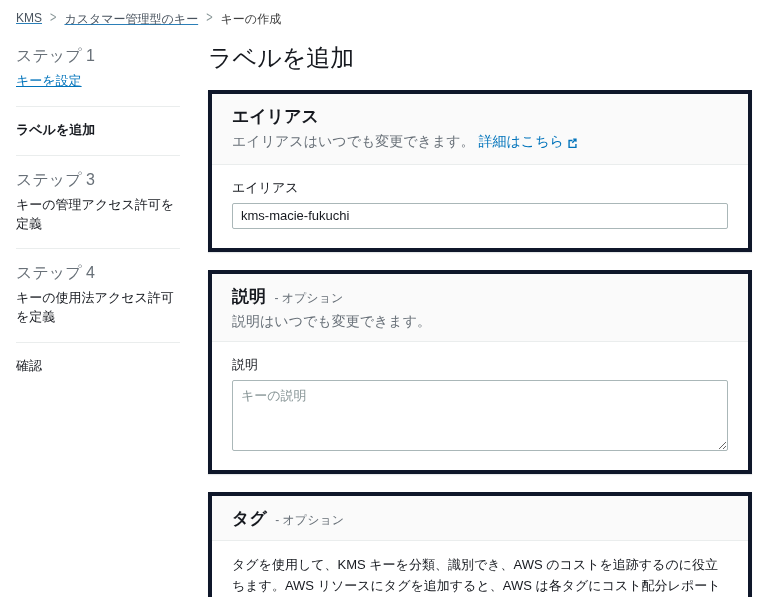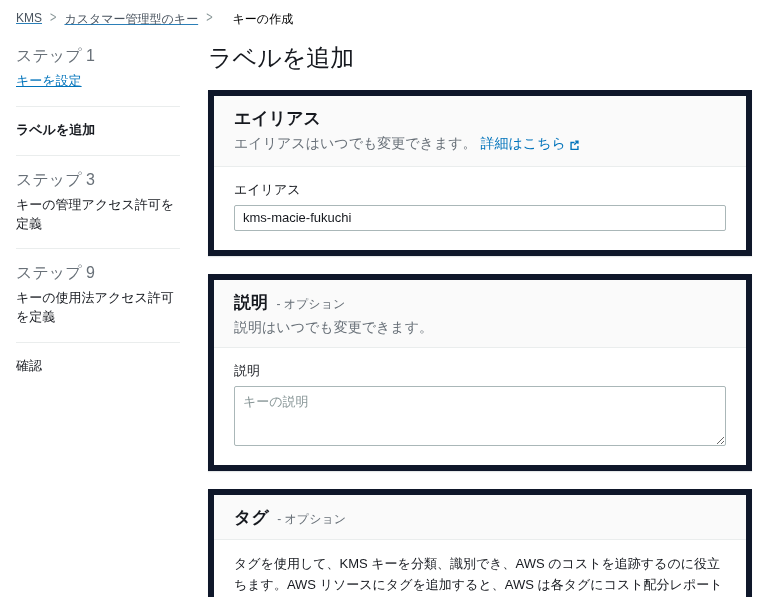--- a/index.html
+++ b/index.html
@@ -17,7 +17,7 @@
     display: flex; align-items: flex-start; gap: 8px;
   }
   .crumb-link { color: #49535e; text-decoration: underline; text-decoration-color: #2b7fb8; cursor: pointer; }
-  .crumb-current { color: #000000; margin-left: 12px; }
+  .crumb-current { color: #404040; }
   .crumb-sep { color: #879596; font-size: 11px; transform: scaleY(1.25); display:inline-block; }
   
   .content-row { display: flex; padding: 12px 0 0 16px; }

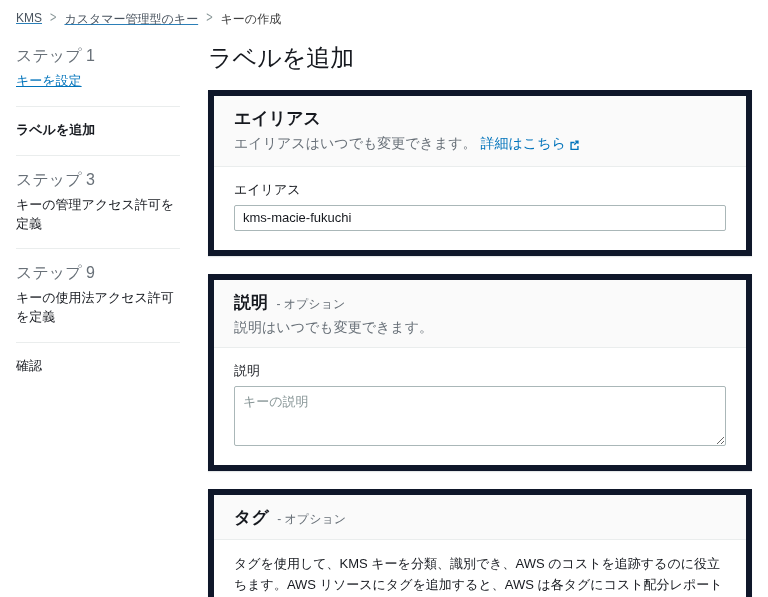--- a/index.html
+++ b/index.html
@@ -34,7 +34,7 @@
   .page-title { font-size: 24px; font-weight: 400; color: #16191f; margin: 2px 0 16px 0; }
   
   .card {
-    border: 6px solid #0f172a;
+    border: 4px solid #0f172a;
     background: #ffffff;
     margin-bottom: 18px;
     box-shadow: 0 1px 1px 0 rgba(0,28,36,0.10);

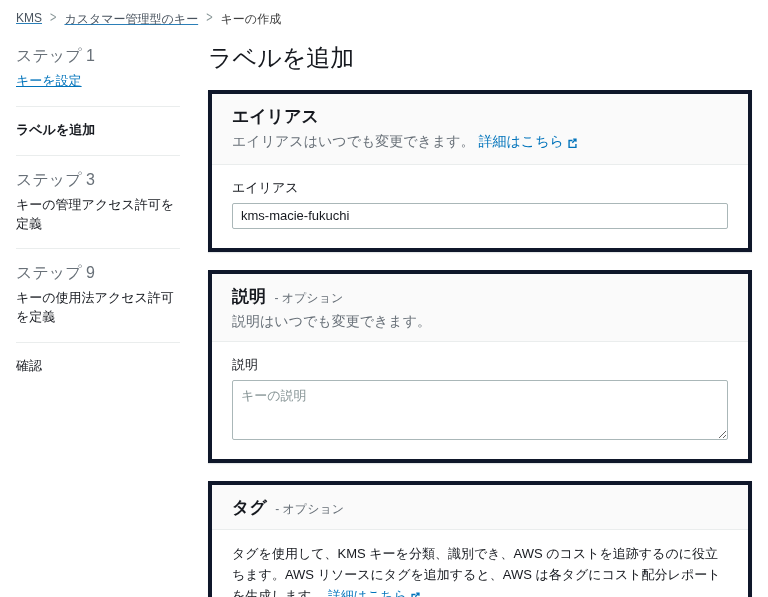--- a/index.html
+++ b/index.html
@@ -100,7 +100,7 @@
     </div>
     <hr class="step-divider">
     <div class="step">
-      <div class="step-num">ステップ 9</div>
+      <div class="step-num">ステップ 4</div>
       <div class="step-name">キーの使用法アクセス許可を定義</div>
     </div>
     <hr class="step-divider">

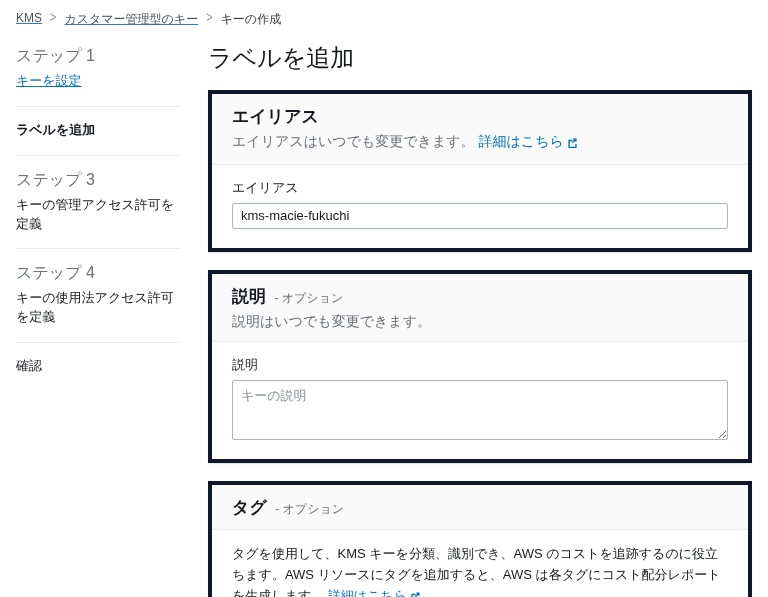--- a/index.html
+++ b/index.html
@@ -60,7 +60,7 @@
     background: #ffffff;
   }
   .text-area {
-    width: 100%; height: 60px;
+    width: 100%; height: 71px;
     border: 1px solid #aab7b8; border-radius: 2px;
     padding: 6px 8px; font-size: 13px; color: #16191f;
     font-family: "Liberation Sans", "DejaVu Sans", sans-serif;

